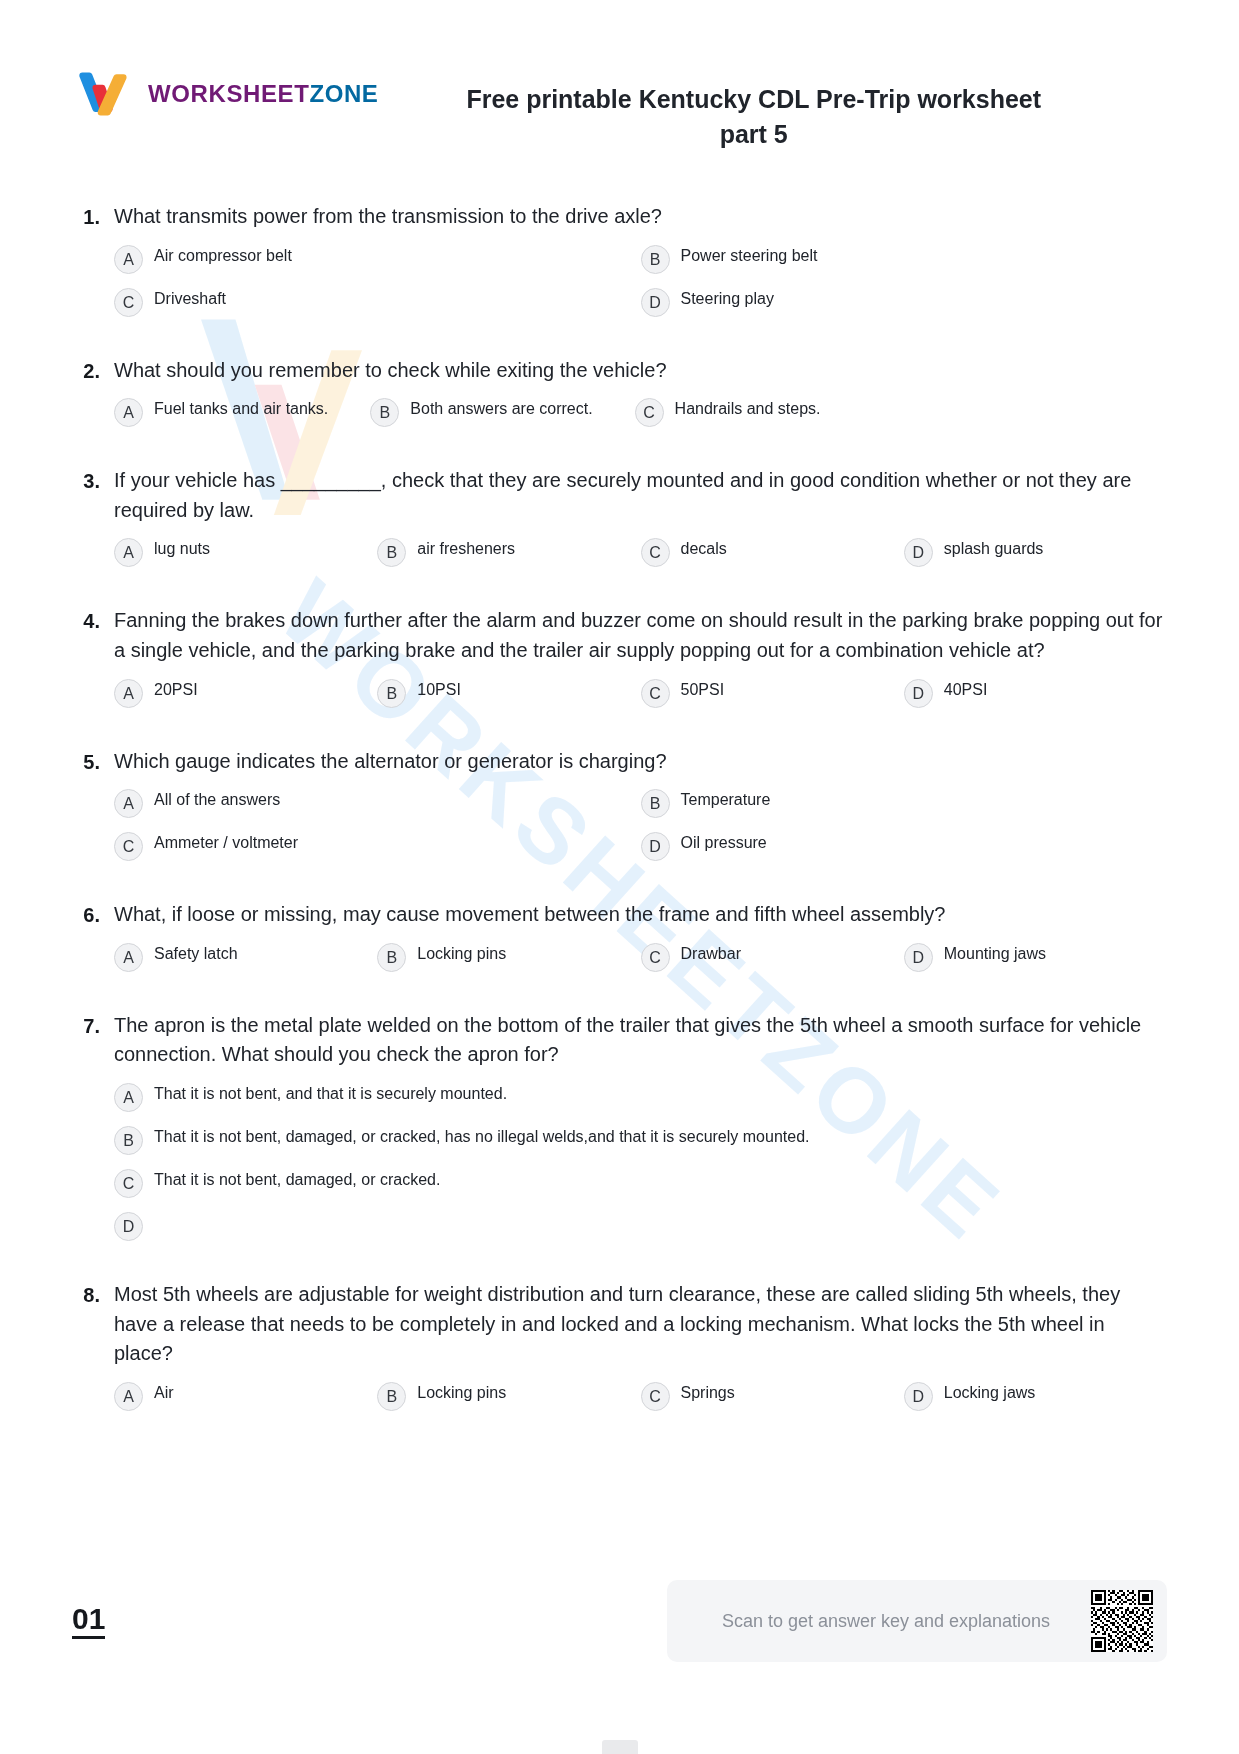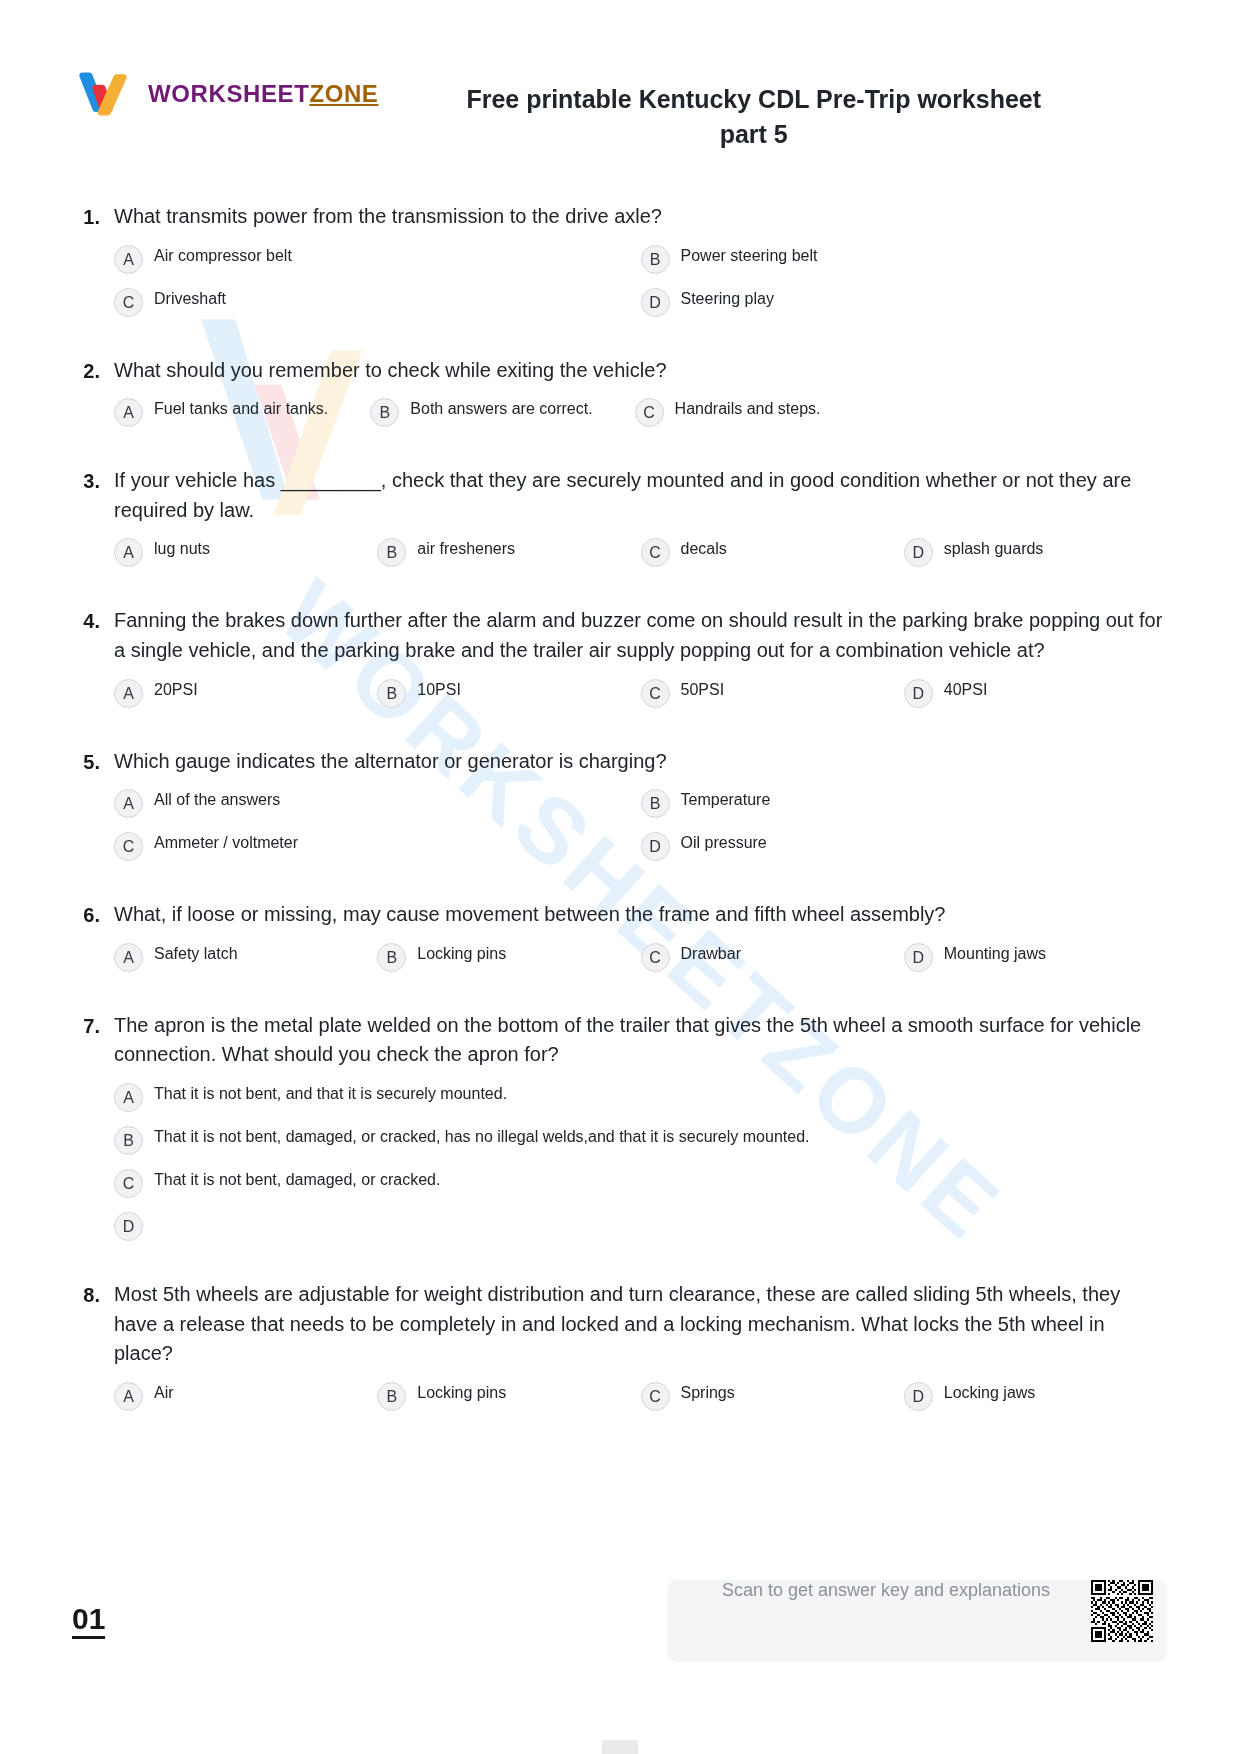--- a/index.html
+++ b/index.html
@@ -72,7 +72,7 @@
     white-space: nowrap;
   }
   .brand-text .b1 { color: #701a75; }
-  .brand-text .b2 { color: #a16207; text-decoration: underline; }
+  .brand-text .b2 { color: #0369a1; }
 
   .doc-title {
     flex: 1 1 auto;

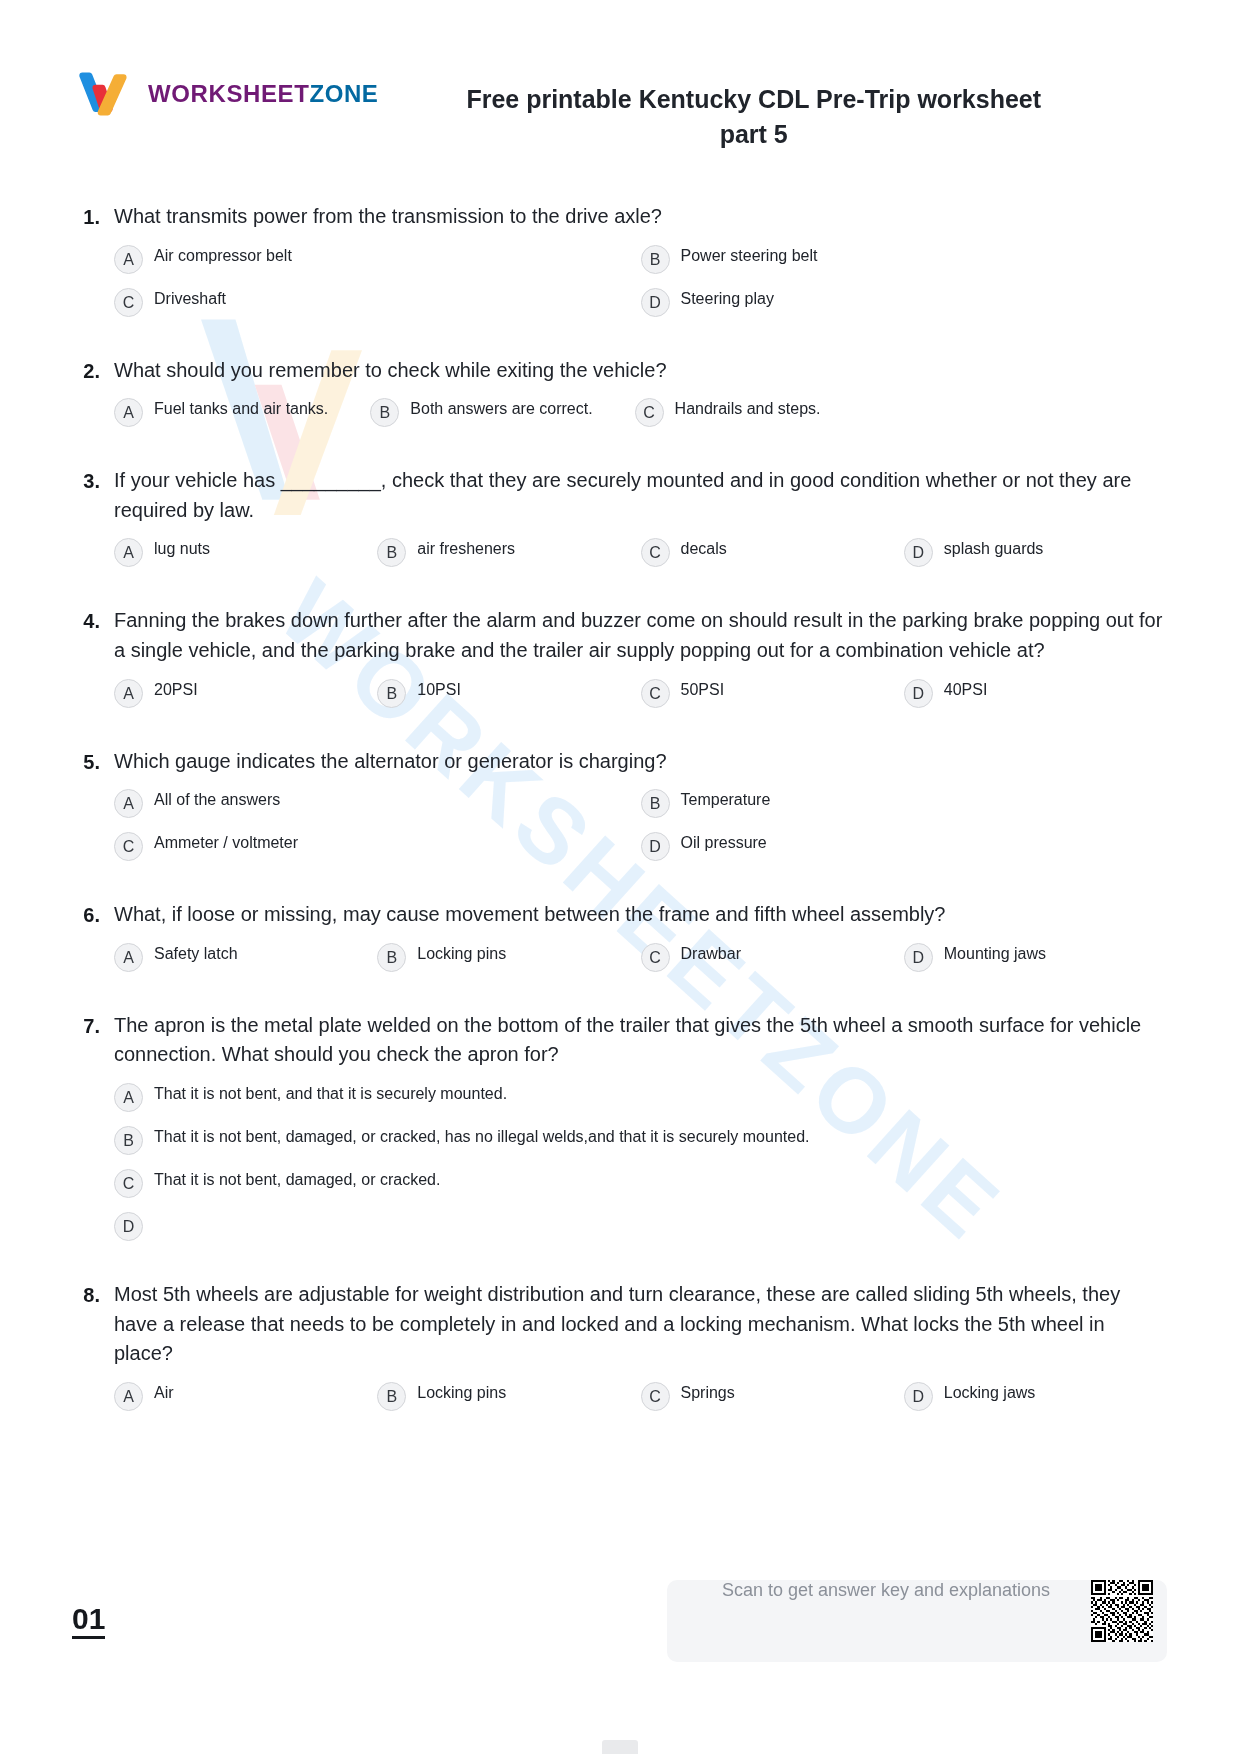--- a/index.html
+++ b/index.html
@@ -171,6 +171,7 @@
     background: #f4f5f7;
     border-radius: 10px;
     display: flex;
+    align-items: center;
     padding: 0 14px 0 24px;
   }
   .scan-label {

